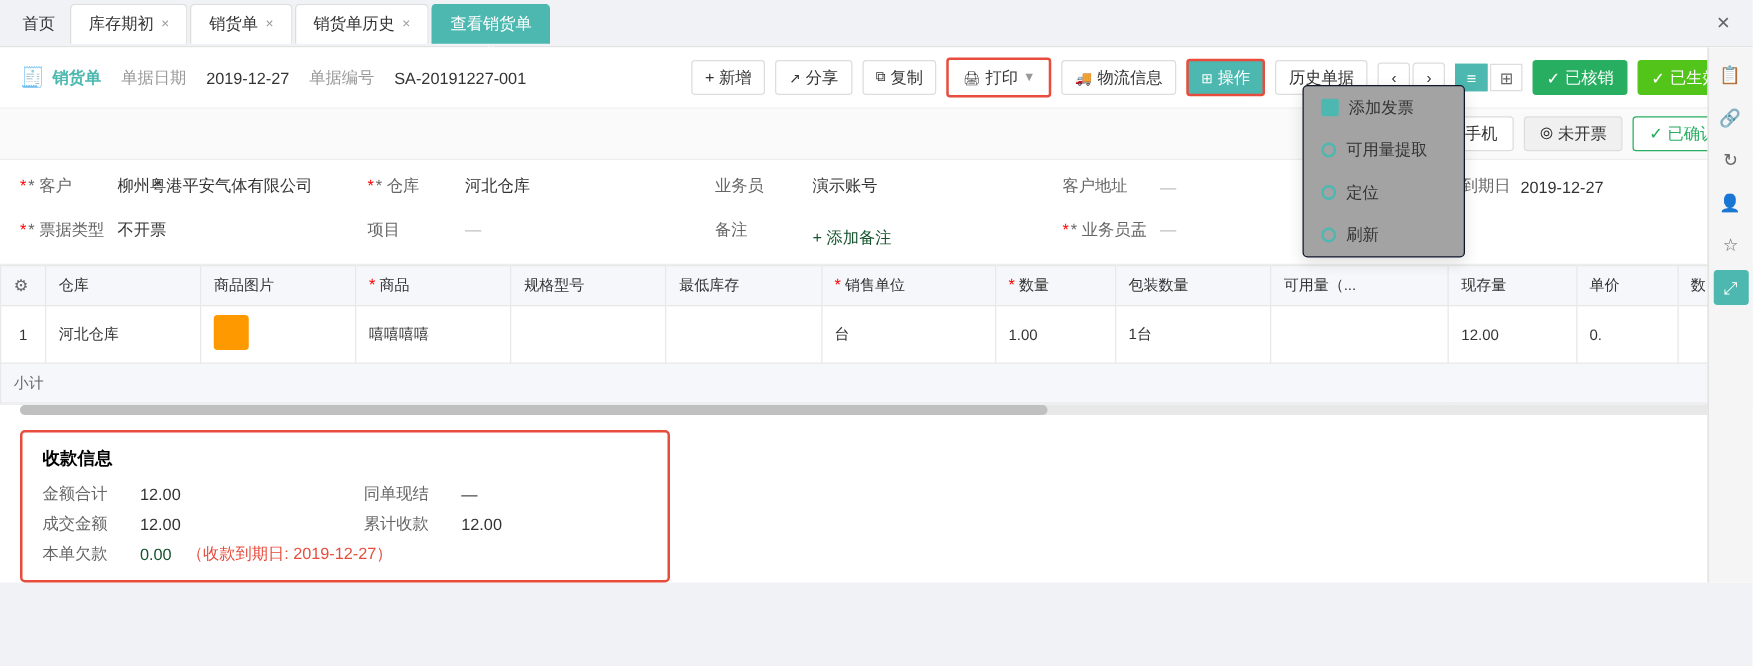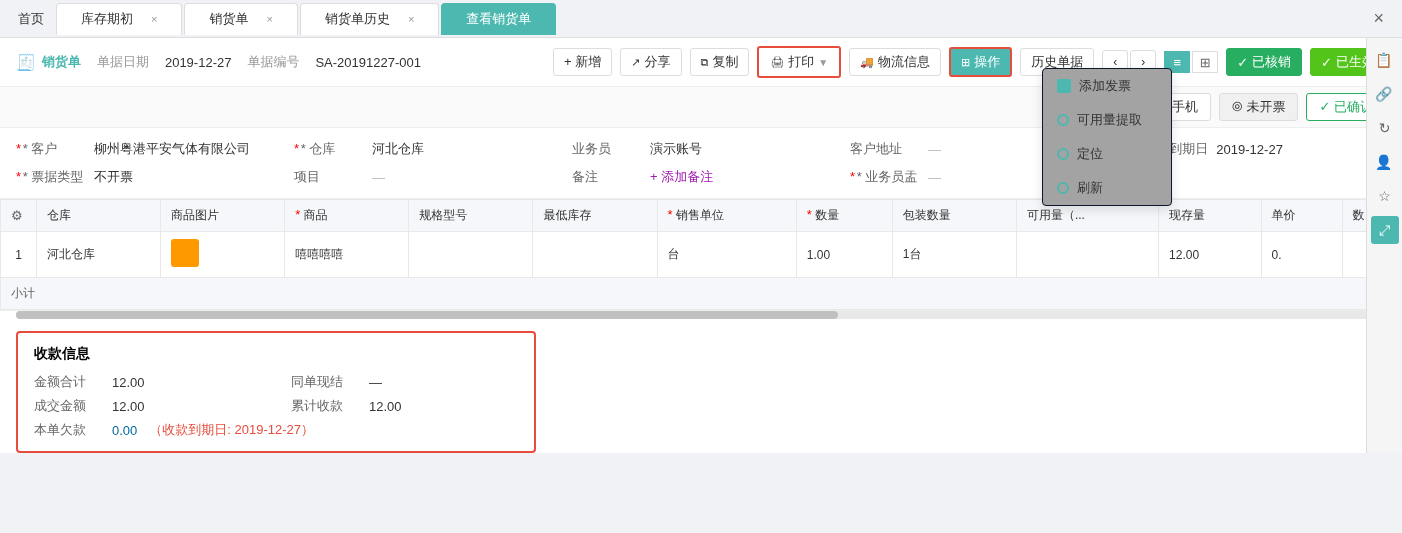--- a/index.html
+++ b/index.html
@@ -11,9 +11,9 @@
       padding: 0 8px; height: 38px; gap: 2px;
     }
     .tab {
-      display: flex; align-items: center; padding: 6px 24px; border: 1px solid #ddd;
+      display: flex; align-items: center; padding: 6px 14px; border: 1px solid #ddd;
       border-bottom: none; border-radius: 4px 4px 0 0; background: #fff; cursor: pointer;
-      color: #333; gap: 18px; height: 32px;
+      color: #333; gap: 6px; height: 32px;
     }
     .tab.active { background: #4cb8b0; color: #fff; border-color: #4cb8b0; flex-direction: column; }
     .tab-close { font-size: 11px; color: #999; cursor: pointer; }

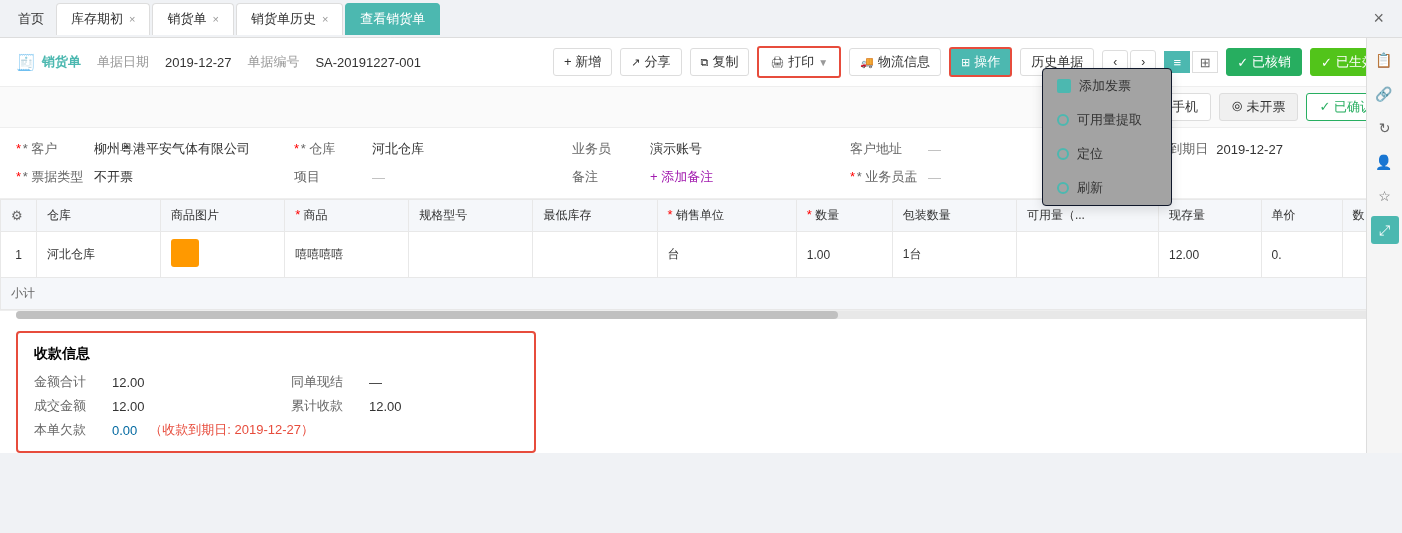--- a/index.html
+++ b/index.html
@@ -68,7 +68,7 @@
     .field-label { color: #666; min-width: 70px; }
     .field-required { color: red; margin-right: 2px; }
     .field-value { color: #333; }
-    .field-link { color: #a21caf; cursor: pointer; }
+    .field-link { color: #14532d; cursor: pointer; margin-top: 13px; }
     .field-empty { color: #bbb; }
 
     

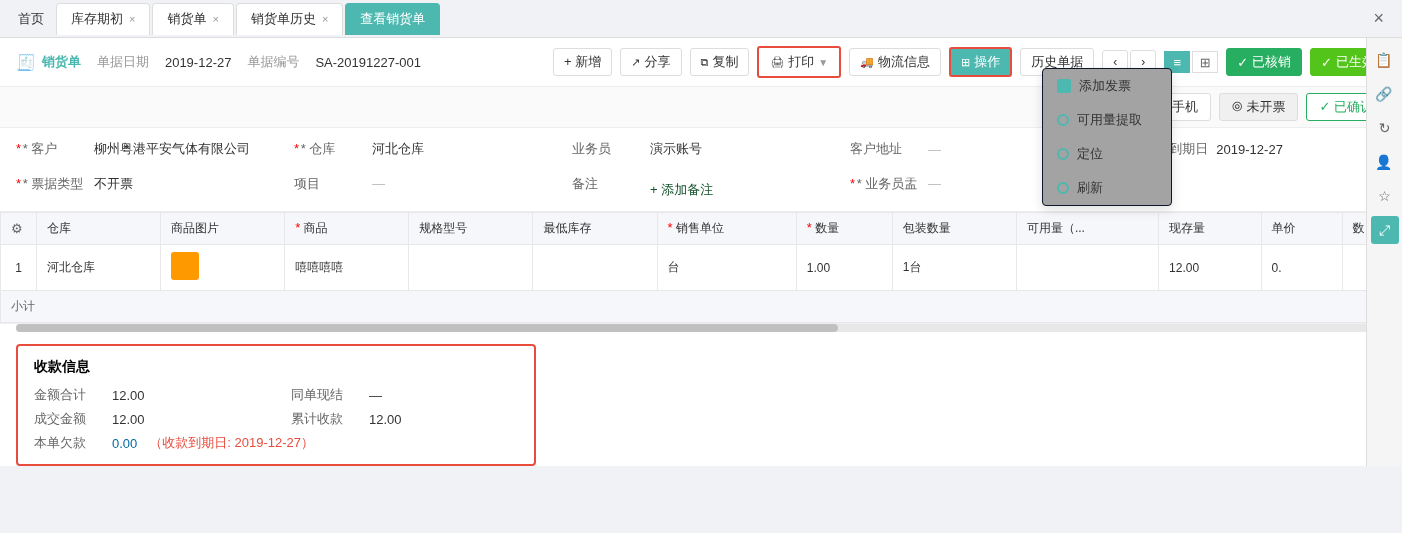--- a/index.html
+++ b/index.html
@@ -98,7 +98,7 @@
     .payment-row { display: flex; align-items: center; gap: 8px; }
     .payment-label { color: #666; min-width: 70px; }
     .payment-value { color: #333; }
-    .payment-value.red { color: #0369a1; }
+    .payment-value.red { color: #14532d; }
 
     
     .dropdown-menu {

